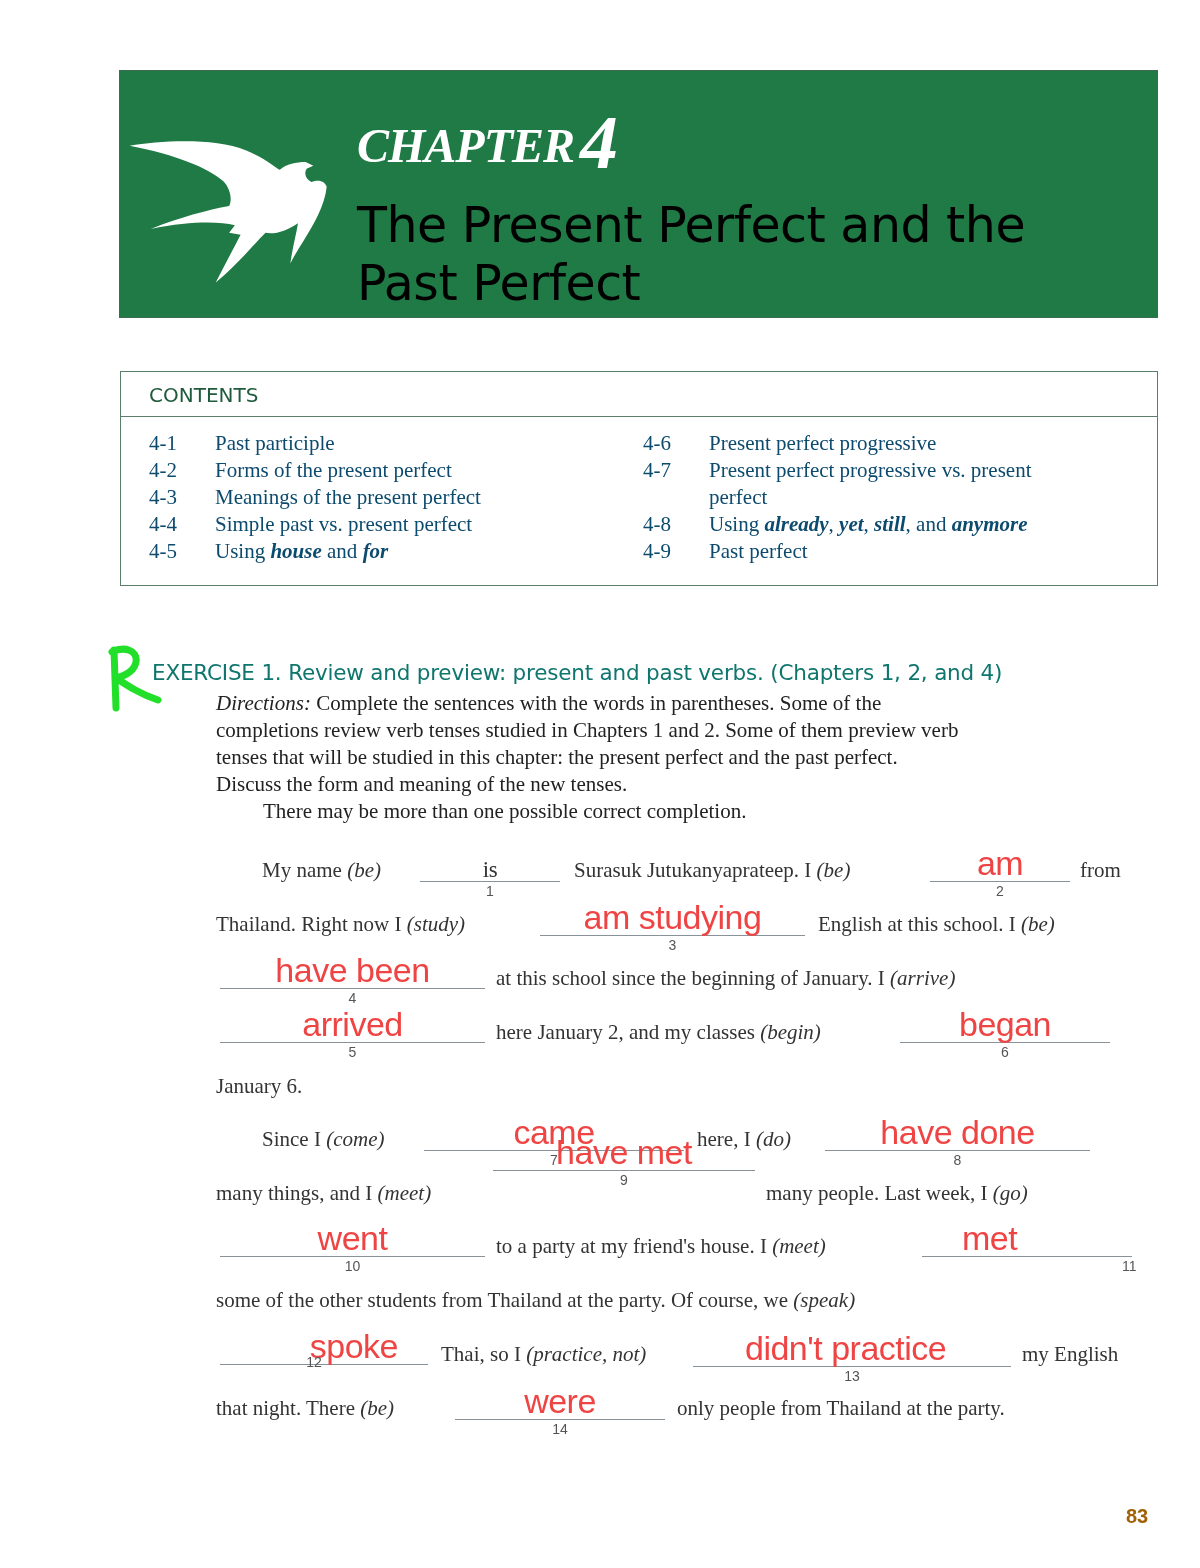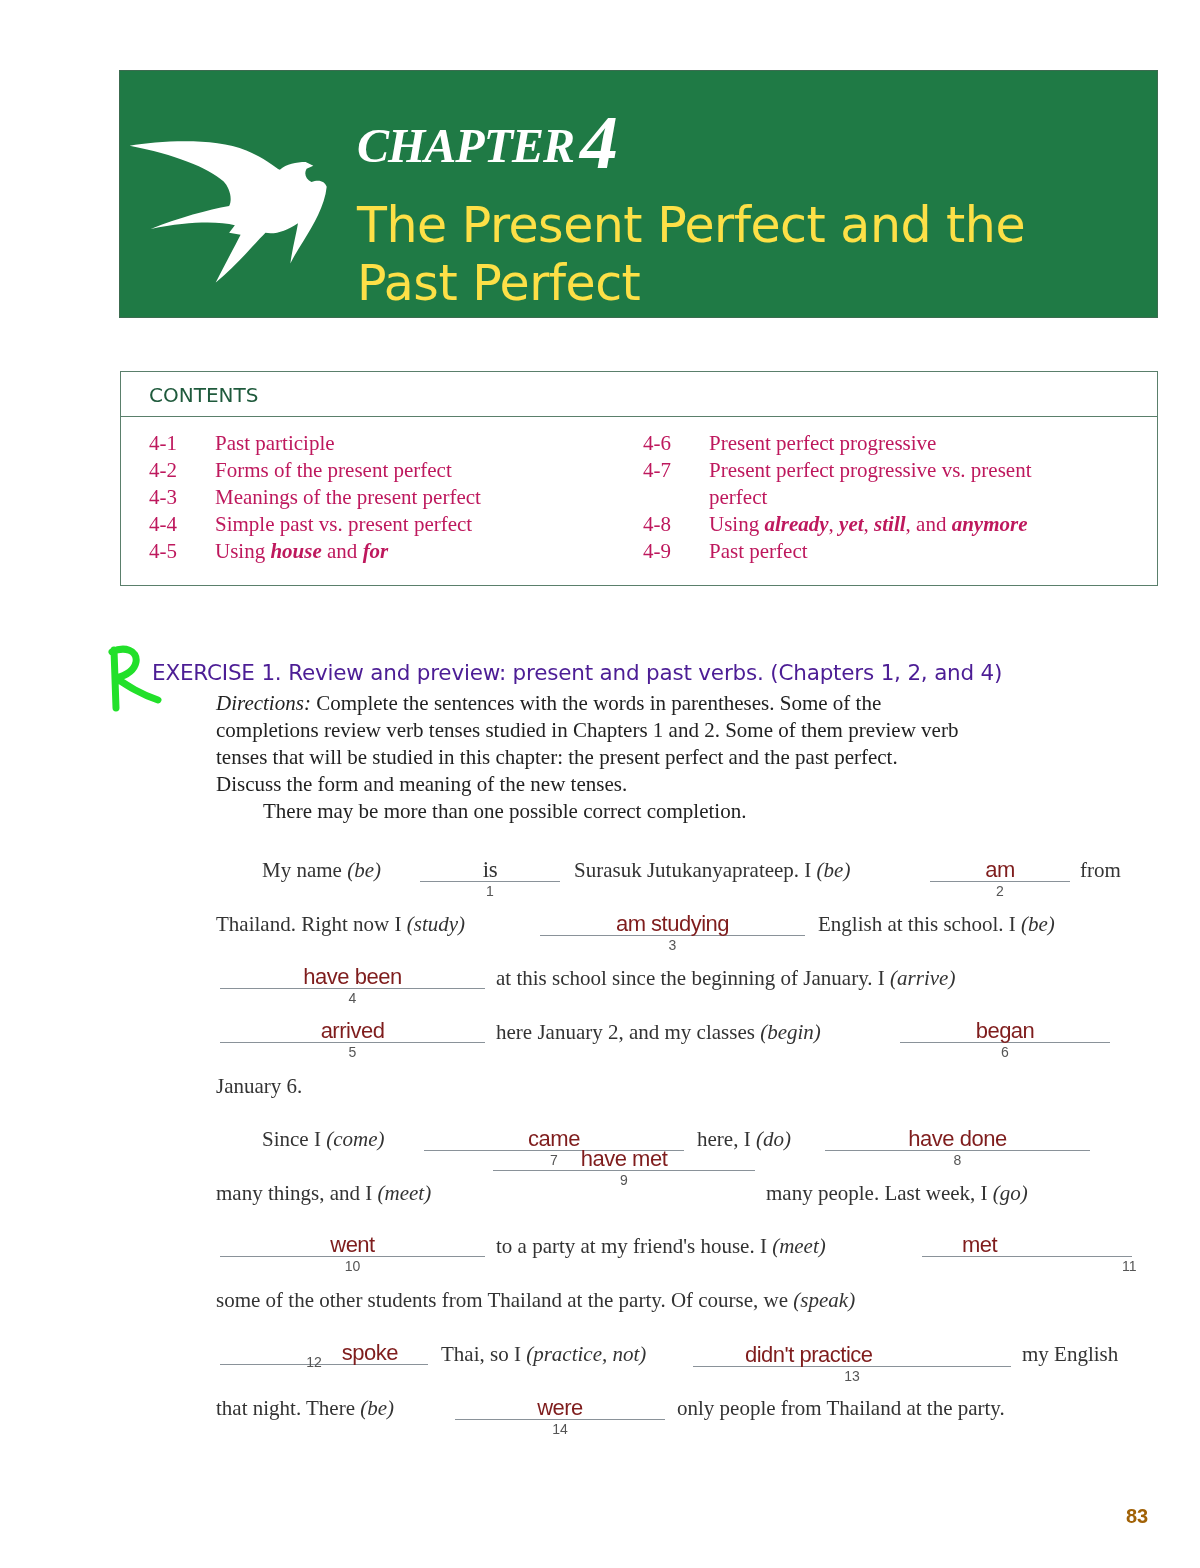--- a/index.html
+++ b/index.html
@@ -8,7 +8,7 @@
   .bird { position:absolute; left:2px; top:55px; width:220px; height:160px; }
   .chapter { position:absolute; left:237px; top:28px; color:#fff; font-family:"Liberation Serif", serif; font-style:italic; font-weight:bold; font-size:48px; letter-spacing:-1px; }
   .chapter .num { font-size:76px; vertical-align:-6px; margin-left:6px; }
-  .title { position:absolute; left:237px; top:126px; color:#fde047; font-family:"DejaVu Sans", sans-serif; font-size:49px; line-height:58px; letter-spacing:-0.5px; }
+  .title { position:absolute; left:237px; top:126px; color:#000000; font-family:"DejaVu Sans", sans-serif; font-size:49px; line-height:58px; letter-spacing:-0.5px; }
   .contents { position:absolute; left:120px; top:371px; width:1036px; height:213px; border:1.5px solid #5a7f6b; }
   .contents-head { height:44px; border-bottom:1.5px solid #5a7f6b; }
   .contents-label { position:absolute; left:28px; top:11px; font-family:"DejaVu Sans", sans-serif; font-size:20px; color:#1f5a3c; }

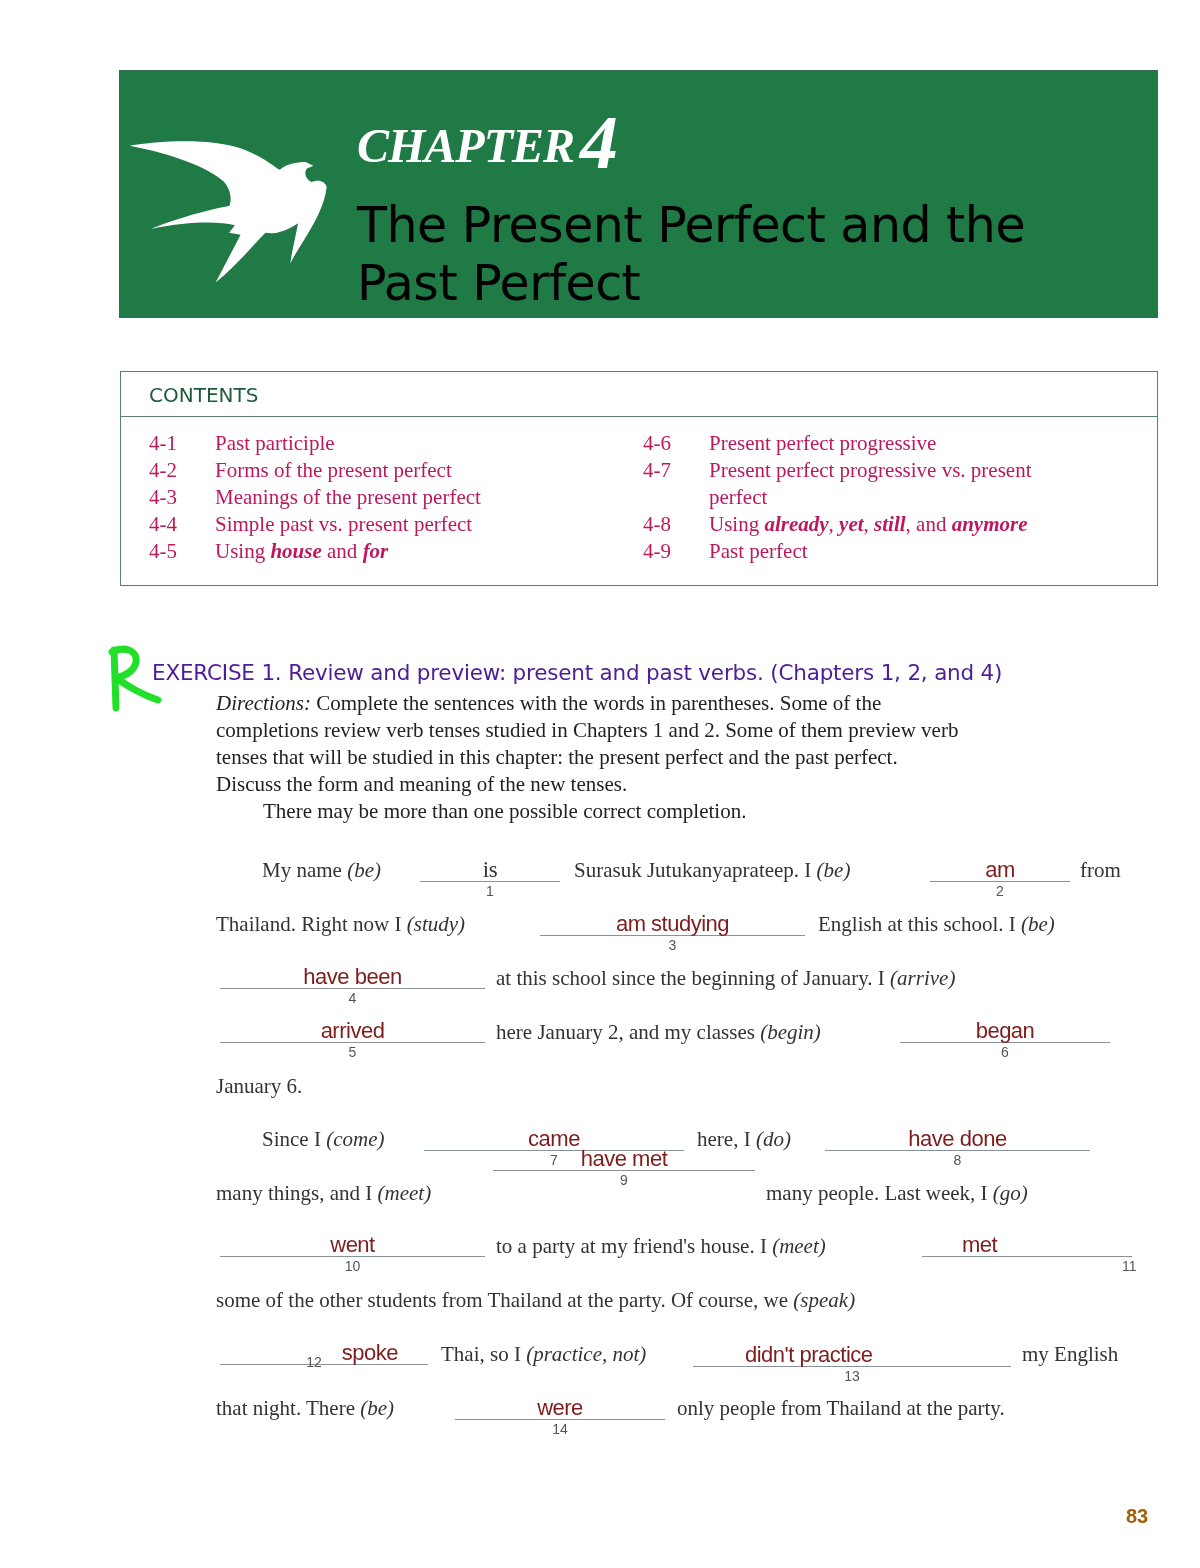--- a/index.html
+++ b/index.html
@@ -13,7 +13,7 @@
   .contents-head { height:44px; border-bottom:1.5px solid #5a7f6b; }
   .contents-label { position:absolute; left:28px; top:11px; font-family:"DejaVu Sans", sans-serif; font-size:20px; color:#1f5a3c; }
   .toc-col { position:absolute; top:58px; }
-  .toc-item { display:flex; font-size:21px; color:#be185d; line-height:27px; }
+  .toc-item { display:flex; font-size:21px; color:#0c4a6e; line-height:27px; }
   .toc-num { width:66px; flex:none; }
   .toc-text { flex:1; }
   .toc-text b { font-style:italic; }

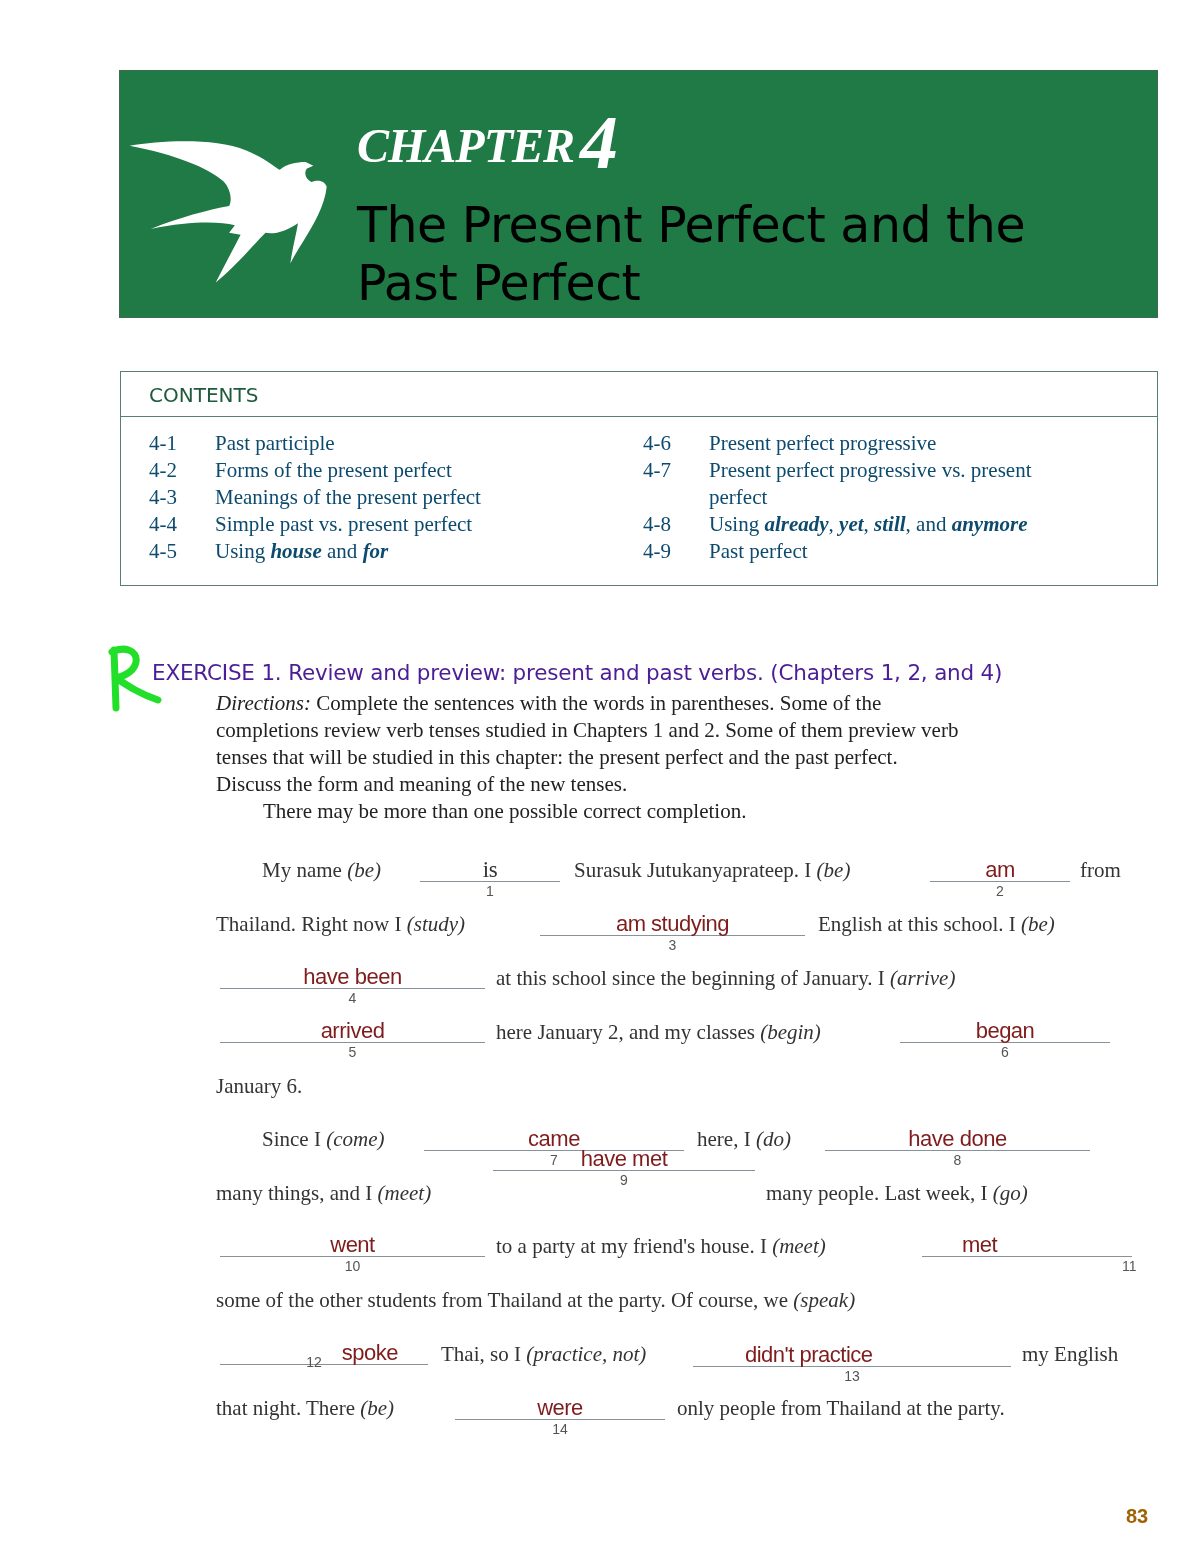--- a/index.html
+++ b/index.html
@@ -18,7 +18,7 @@
   .toc-text { flex:1; }
   .toc-text b { font-style:italic; }
   .mark-r { position:absolute; left:104px; top:644px; width:58px; height:70px; }
-  .ex-title { position:absolute; left:152px; top:660px; font-family:"DejaVu Sans", sans-serif; font-size:21.5px; color:#4c1d95; white-space:nowrap; letter-spacing:-0.2px; }
+  .ex-title { position:absolute; left:152px; top:660px; font-family:"DejaVu Sans", sans-serif; font-size:21.5px; color:#0f766e; white-space:nowrap; letter-spacing:-0.2px; }
   .directions { position:absolute; left:216px; top:690px; width:930px; font-size:21px; line-height:27px; color:#222; }
   .directions i { font-style:italic; }
   .directions p { margin:0; }

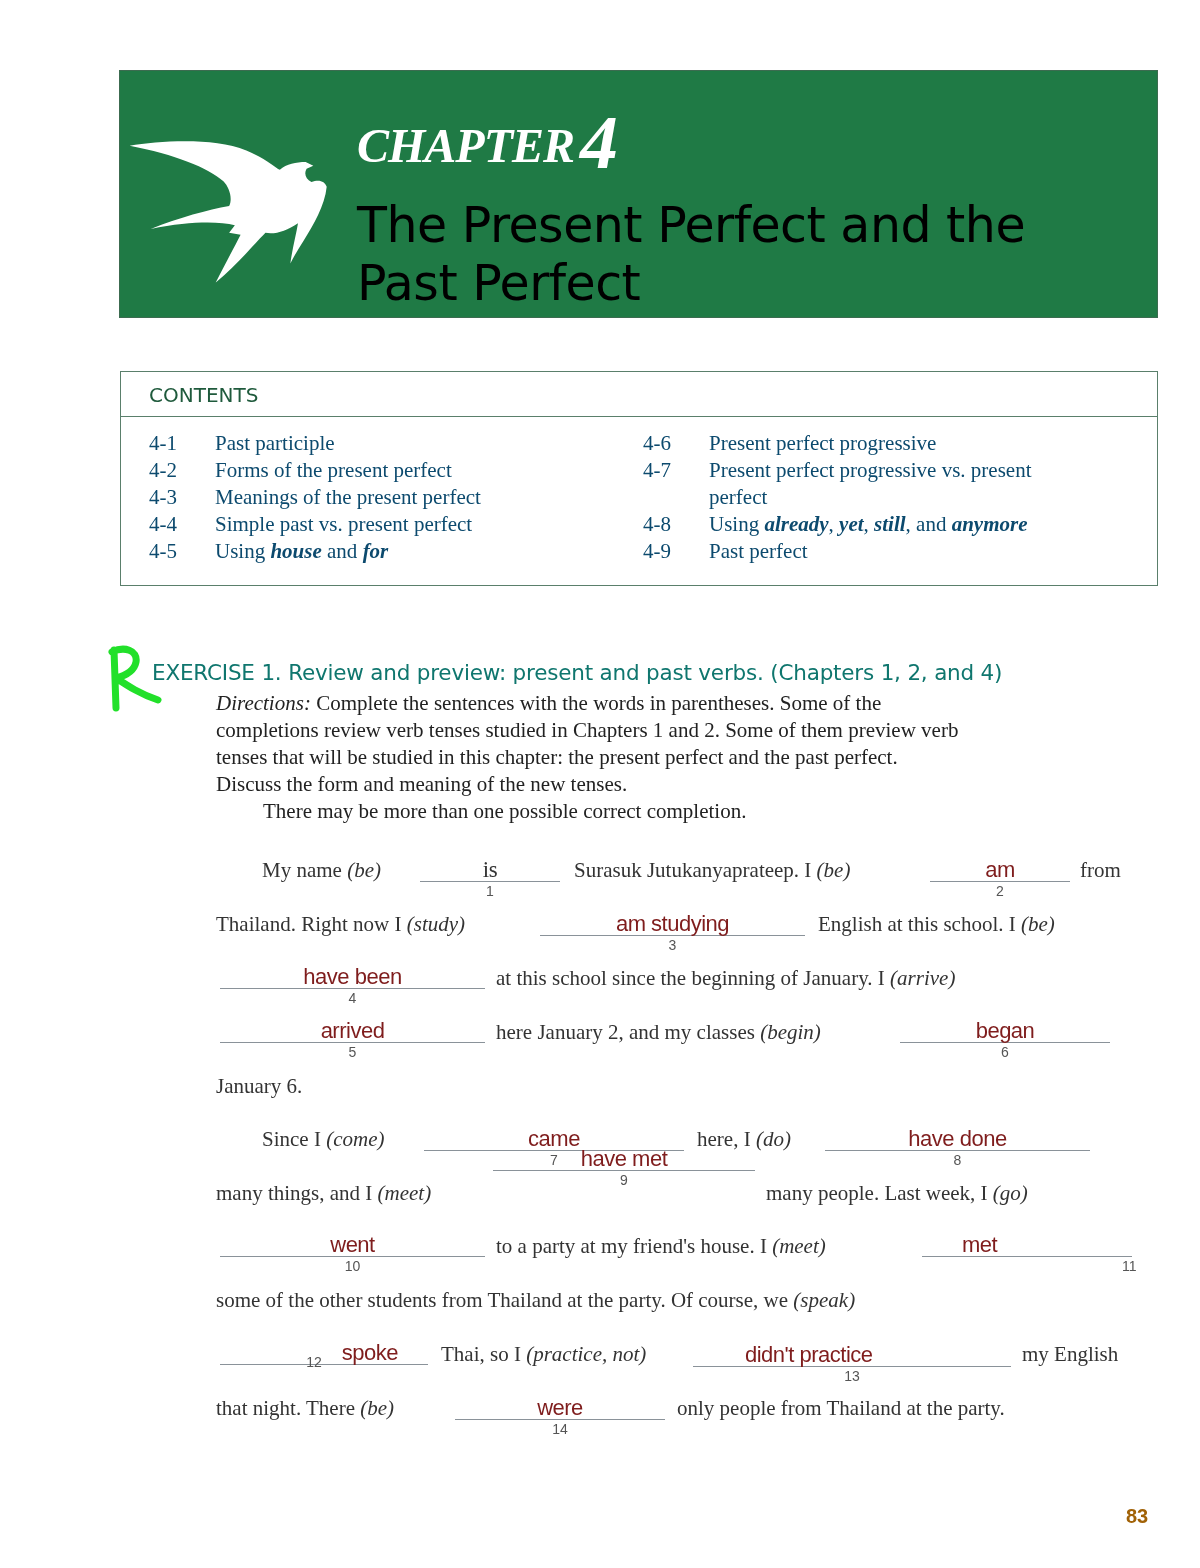--- a/index.html
+++ b/index.html
@@ -26,7 +26,7 @@
   .line { position:absolute; font-size:21px; color:#333; white-space:nowrap; }
   .line i { font-style:italic; }
   .blank { position:absolute; border-bottom:1.5px solid #8a9299; }
-  .blank .ans { position:absolute; left:0; right:0; bottom:-2px; text-align:center; font-family:"Liberation Sans", sans-serif; font-size:22px; color:#7f1d1d; letter-spacing:-0.5px; }
+  .blank .ans { position:absolute; left:0; right:0; bottom:-2px; text-align:center; font-family:"Liberation Sans", sans-serif; font-size:34px; color:#ef4444; letter-spacing:-0.5px; }
   .blank .ans.hand { font-family:"Liberation Serif", serif; color:#333; font-size:23px; }
   .blank .idx { position:absolute; left:0; right:0; top:4px; text-align:center; font-family:"Liberation Sans", sans-serif; font-size:14px; color:#555; }
   .page-num { position:absolute; left:1126px; top:1505px; font-family:"Liberation Sans", sans-serif; font-weight:bold; font-size:20px; color:#a16207; }

